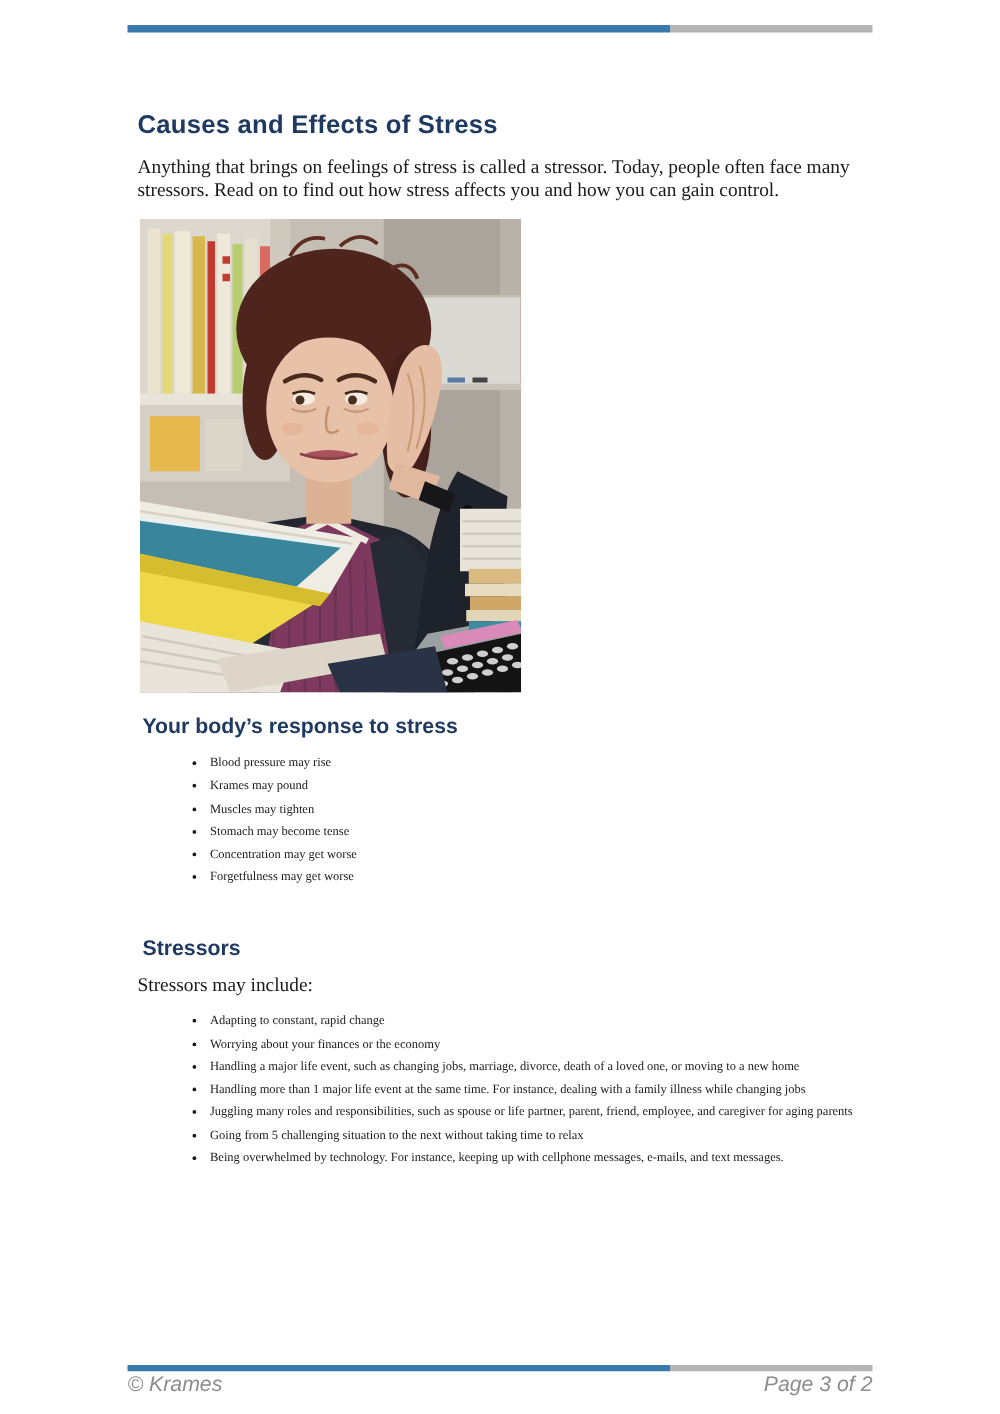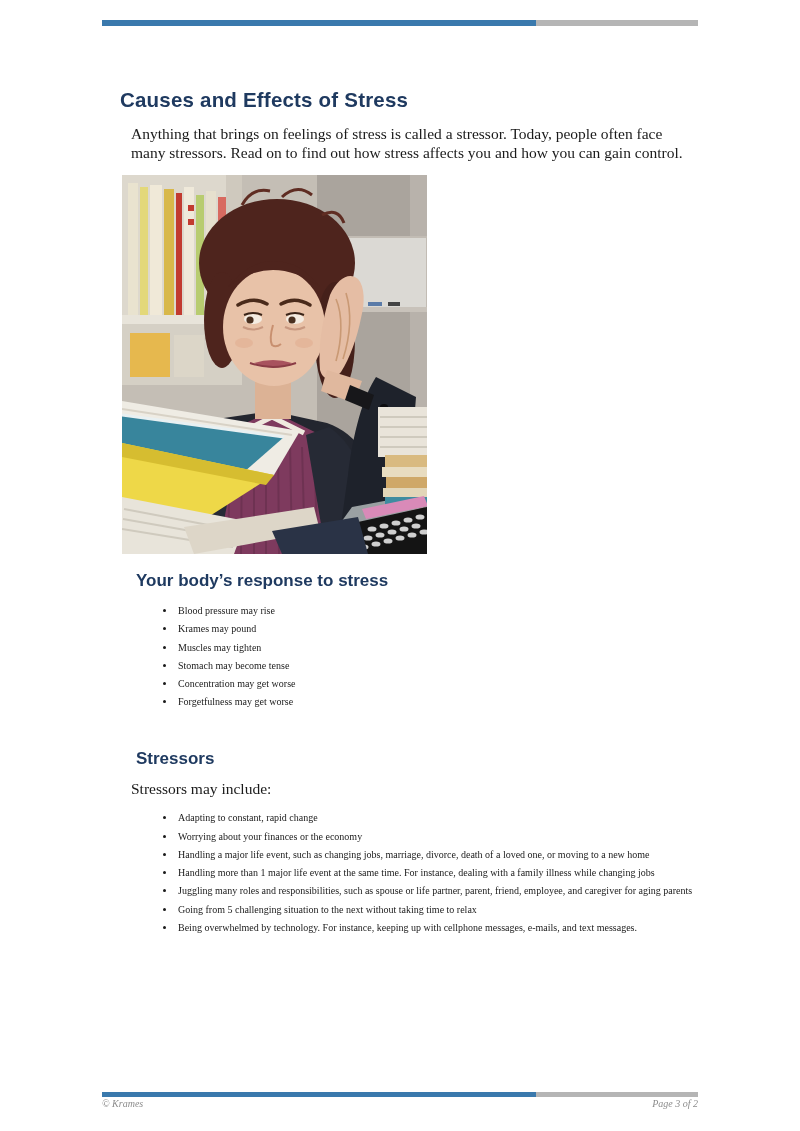--- a/index.html
+++ b/index.html
@@ -21,7 +21,7 @@
   #top-bar{top:20px;}
   #footer-bar{top:1092px;height:5px;}
 
-  .content{position:absolute;left:120px;top:88px;width:588px;}
+  .content{position:absolute;left:110px;top:88px;width:588px;}
   h1{
     font-family:"Liberation Sans", sans-serif;font-weight:700;font-size:20.5px;
     color:var(--navy);margin:0 0 13px 0;letter-spacing:.2px;

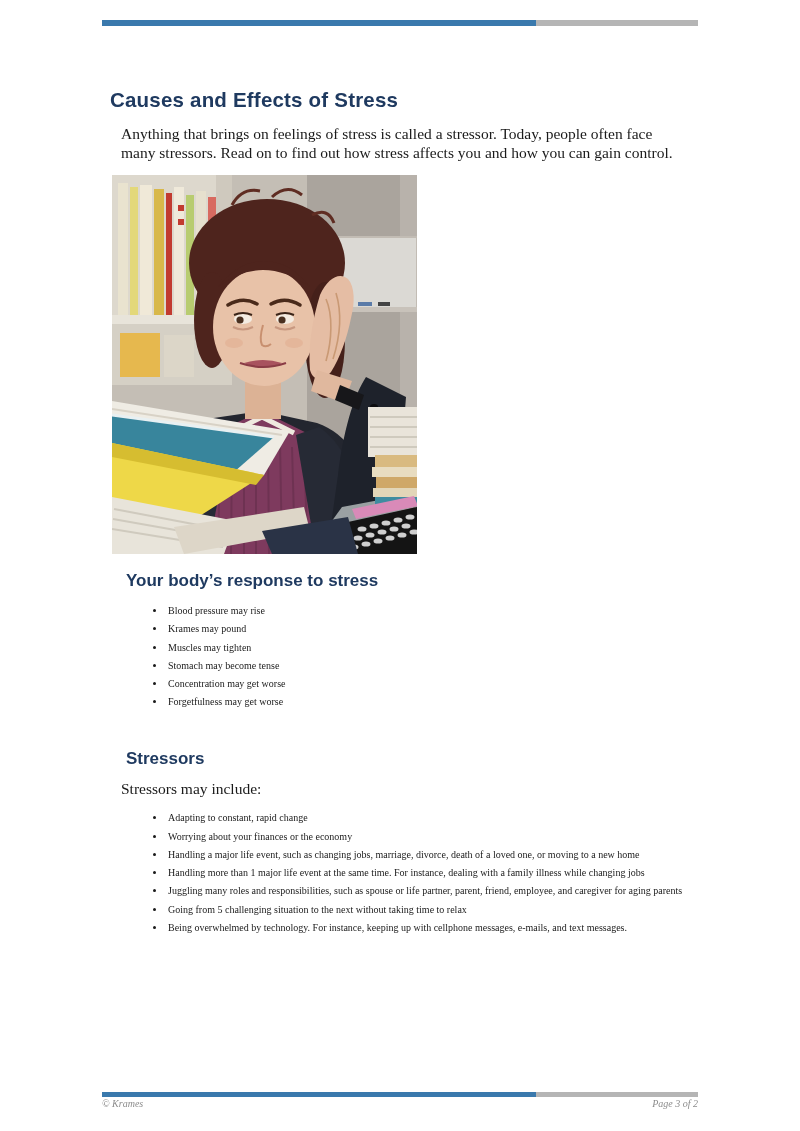--- a/index.html
+++ b/index.html
@@ -31,7 +31,7 @@
     color:var(--navy);margin:16px 0 0 16px;line-height:22px;
   }
   h2.spaced{margin-top:36px;}
-  p{font-size:15.5px;line-height:18.5px;margin:11px;}
+  p{font-size:15.5px;line-height:18.5px;margin:0;}
   .after-head{margin-top:10px;}
   ul{margin:10px 0 0 0;padding-left:56px;font-size:10px;line-height:18.3px;}
   li{padding-left:2px;}

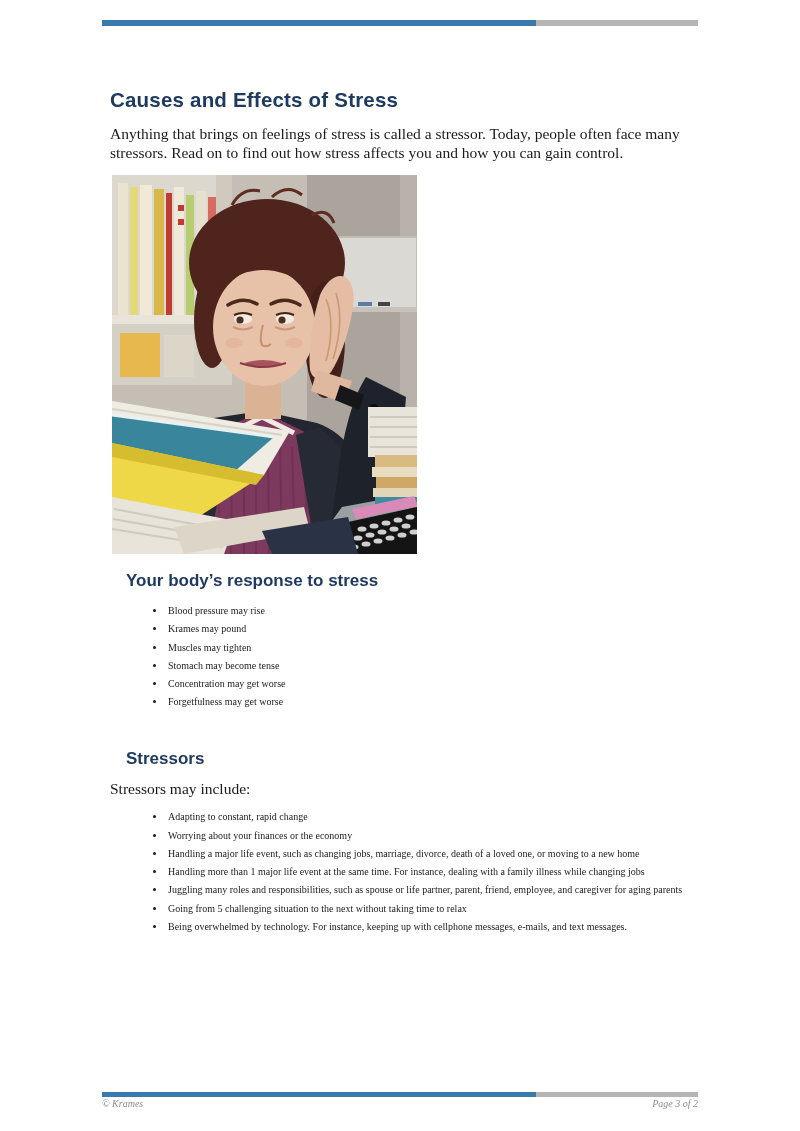--- a/index.html
+++ b/index.html
@@ -28,7 +28,7 @@
   }
   h2{
     font-family:"Liberation Sans", sans-serif;font-weight:700;font-size:17px;
-    color:var(--navy);margin:16px 0 0 16px;line-height:22px;
+    color:var(--navy);margin:16px 0 0 4px;line-height:22px;
   }
   h2.spaced{margin-top:36px;}
   p{font-size:15.5px;line-height:18.5px;margin:0;}

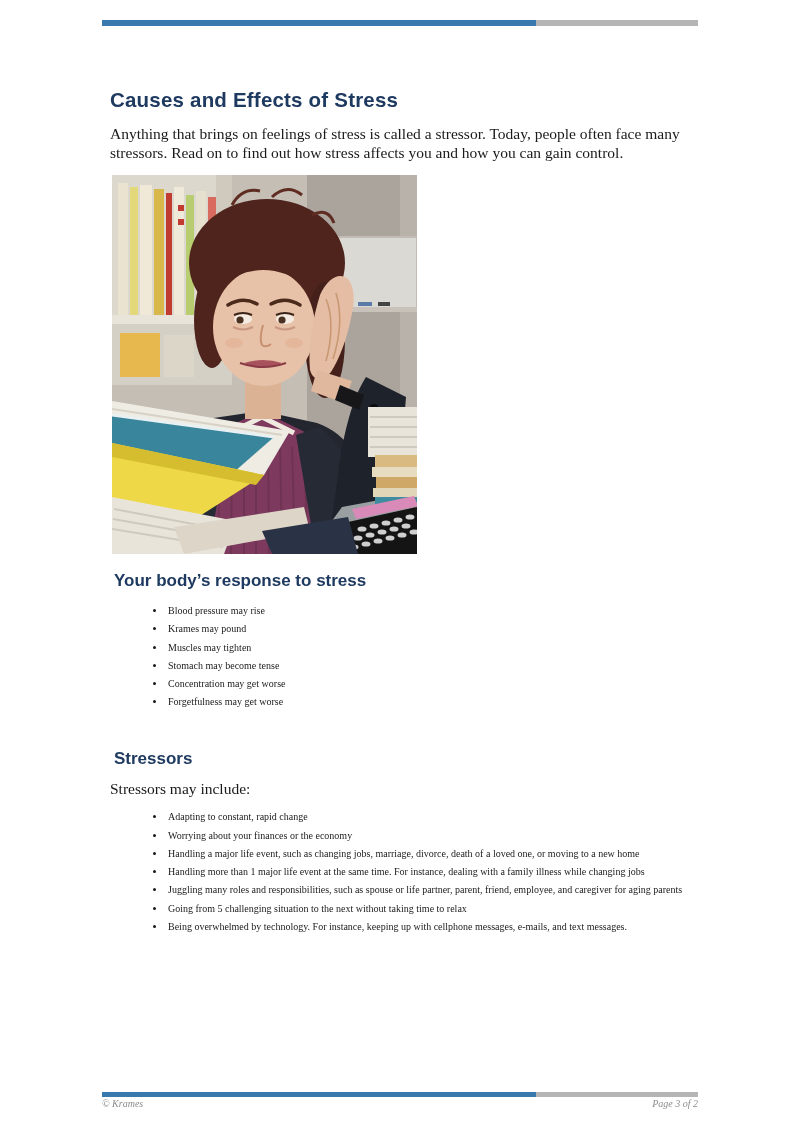--- a/index.html
+++ b/index.html
@@ -41,8 +41,8 @@
   .footer-row{
     position:absolute;left:102px;top:1098px;width:596px;display:flex;
     justify-content:space-between;align-items:flex-end;
-    font-family:Liberation Serif, serif;font-style:italic;
-    font-size:10px;color:var(--footer-gray);
+    font-family:Liberation Sans, sans-serif;font-style:italic;
+    font-size:17px;color:var(--footer-gray);
   }
 </style>
 </head>

